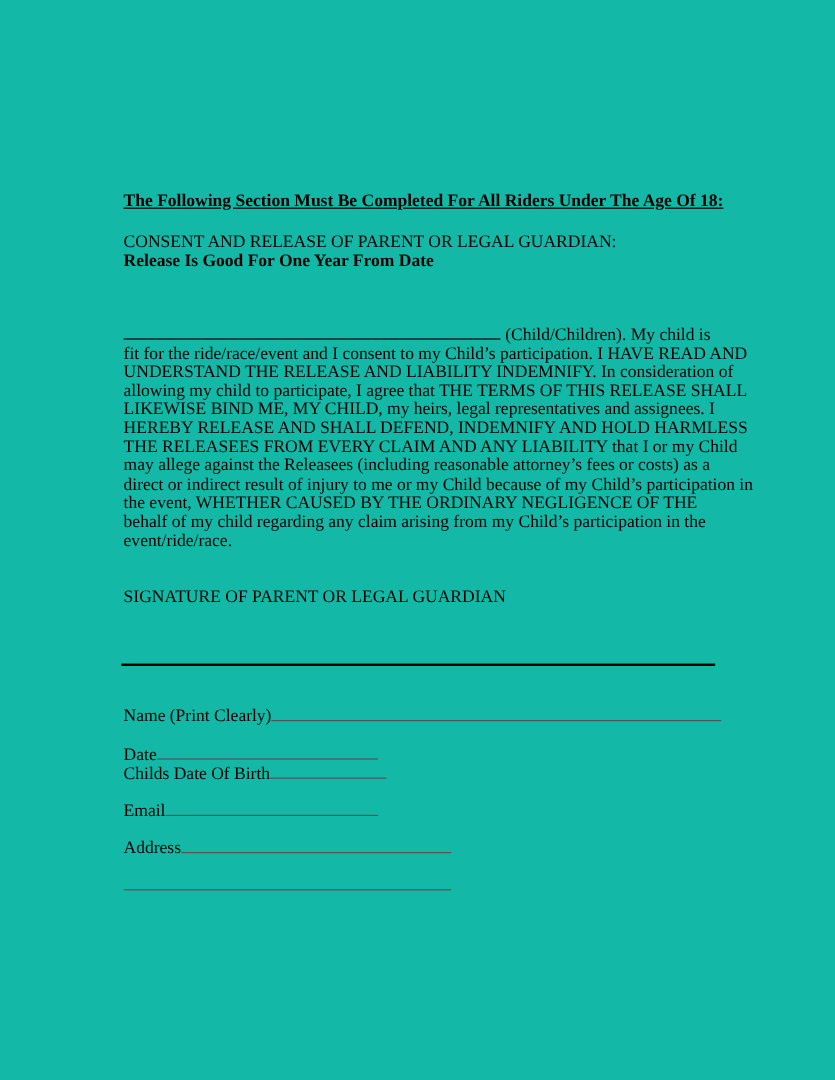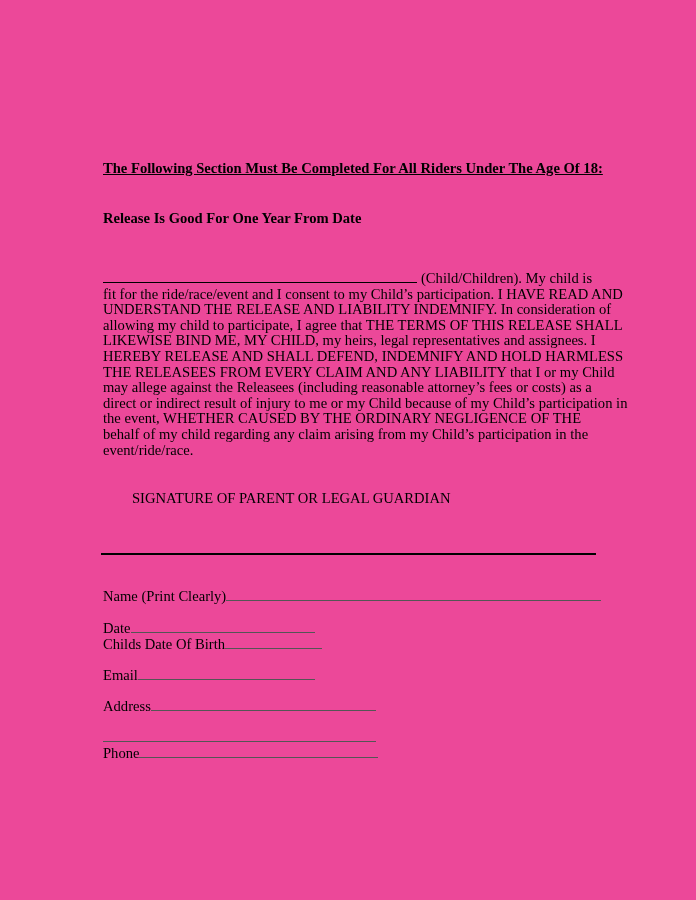--- a/index.html
+++ b/index.html
@@ -20,7 +20,7 @@
       position: absolute;
       left: 0; top: 0;
       width: 696px; height: 900px;
-      background: #ec4899;
+      background: #14b8a6;
     }
     .abs { position: absolute; white-space: nowrap; line-height: 17px; }
     .heading {

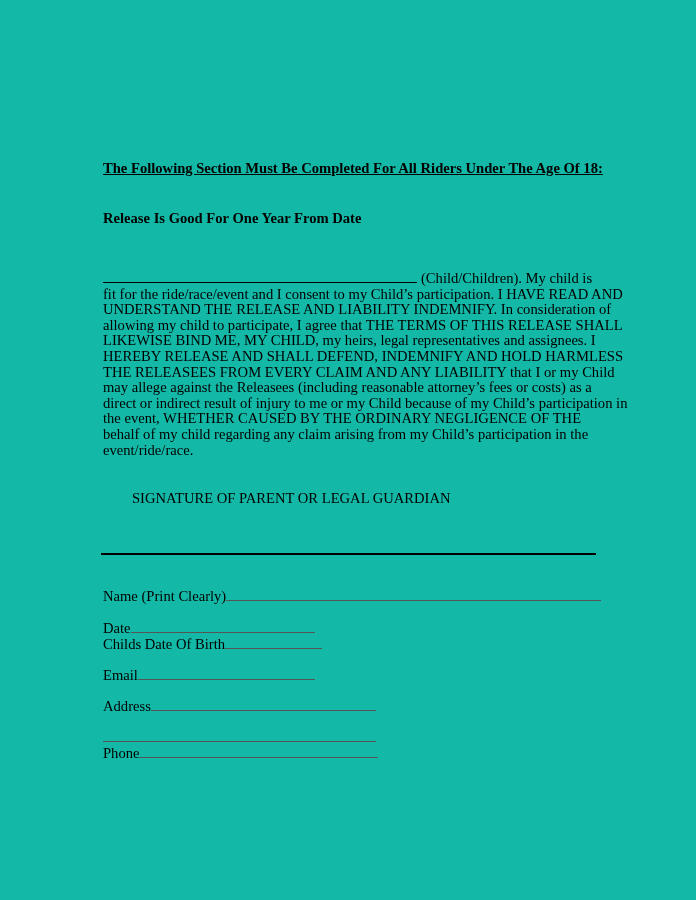--- a/index.html
+++ b/index.html
@@ -59,6 +59,7 @@
 
   <div class="abs heading">The Following Section Must Be Completed For All Riders Under The Age Of 18:</div>
 
+  <div class="abs consent-title">CONSENT AND RELEASE OF PARENT OR LEGAL GUARDIAN:</div>
   <div class="abs release-good">Release Is Good For One Year From Date</div>
 
 

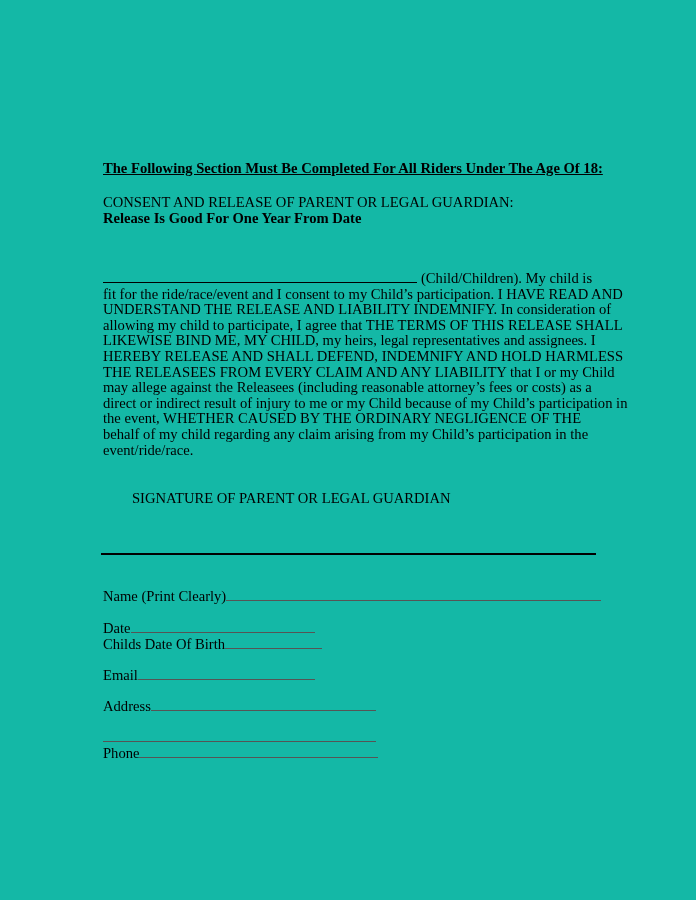--- a/index.html
+++ b/index.html
@@ -42,7 +42,7 @@
       text-align: left;
     }
     .body-para .line { display: block; white-space: nowrap; font-family: Liberation Serif, serif; }
-    .sig-label { left: 103px; top: 490px; margin-left: 29px; }
+    .sig-label { left: 103px; top: 490px; }
     .sig-rule {
       position: absolute;
       left: 101px; top: 553px;

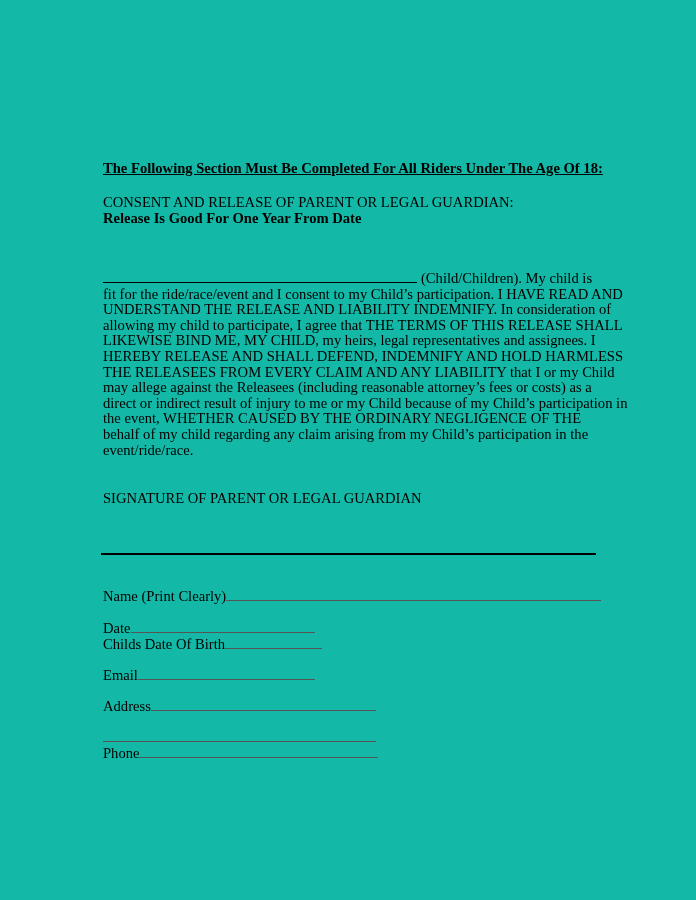--- a/index.html
+++ b/index.html
@@ -105,9 +105,6 @@
     <span class="u" style="width:273px;"></span>
   </div>
 
-  <div class="field" style="top:744px;">
-    <span>Phone</span><span class="u" style="width:239px;"></span>
-  </div>
 
 </div>
 

